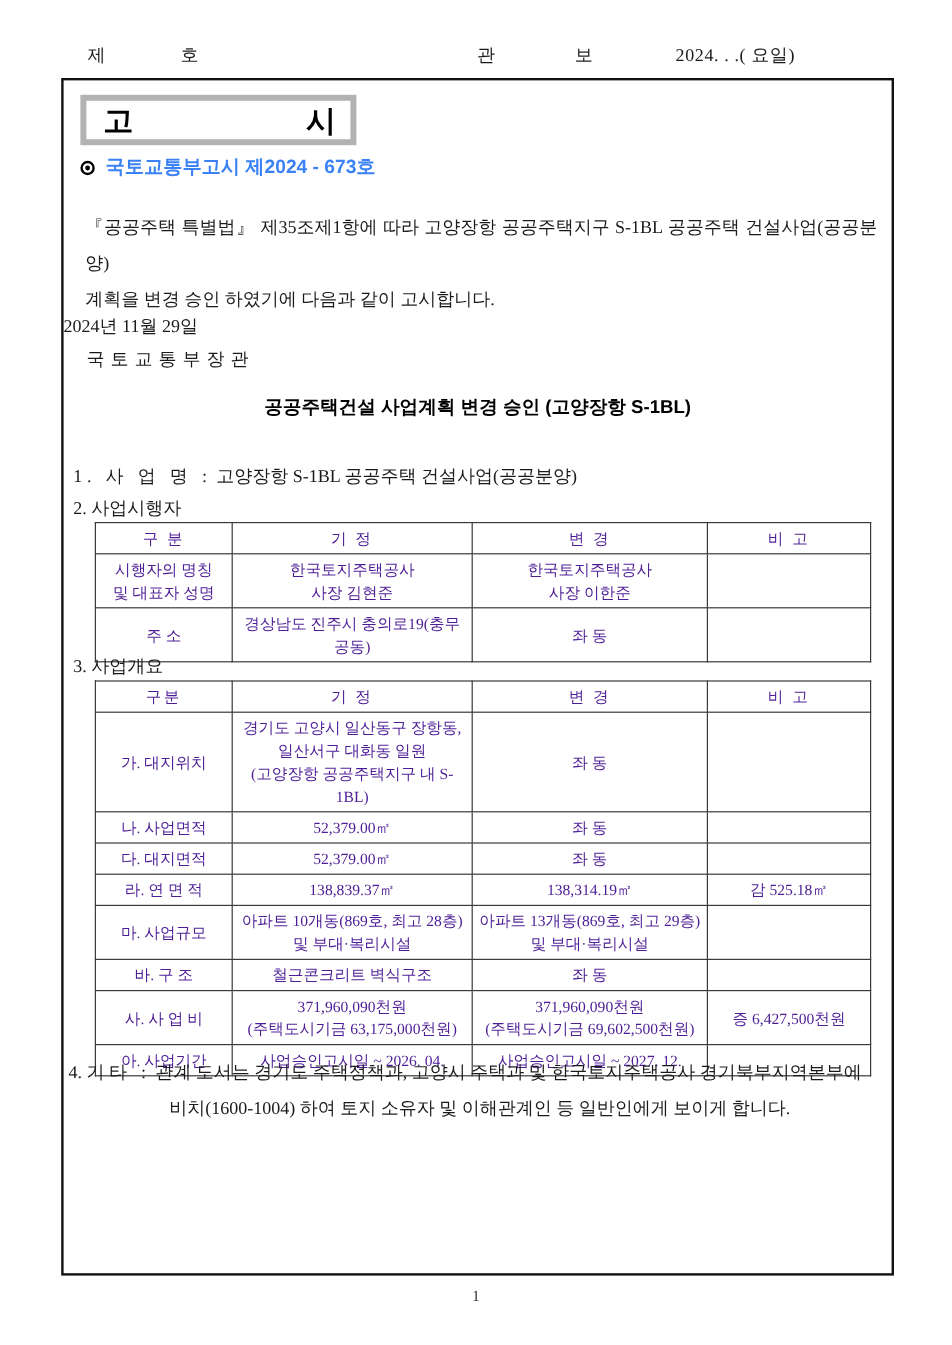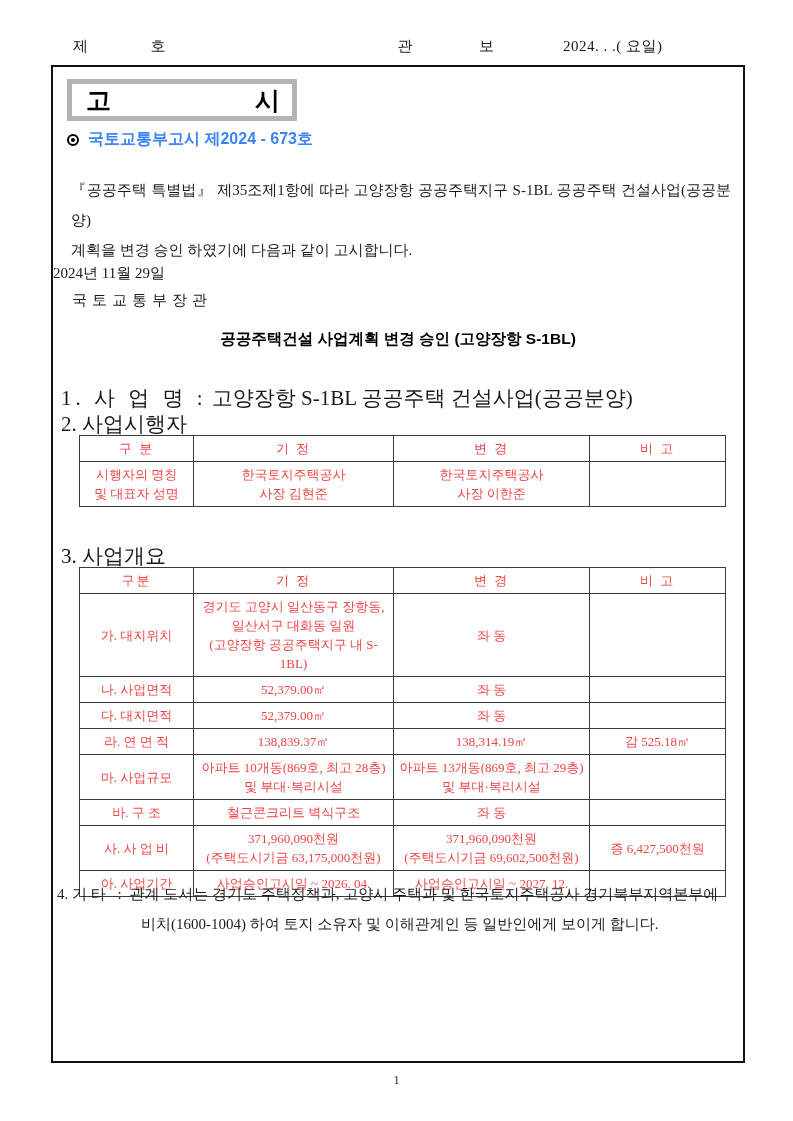--- a/index.html
+++ b/index.html
@@ -149,7 +149,7 @@
 
   .sec {
     position: absolute;
-    font-size: 21px;
+    font-size: 15px;
     line-height: 26px;
   }
   .sec-1 { left: 8px; top: 318px; }

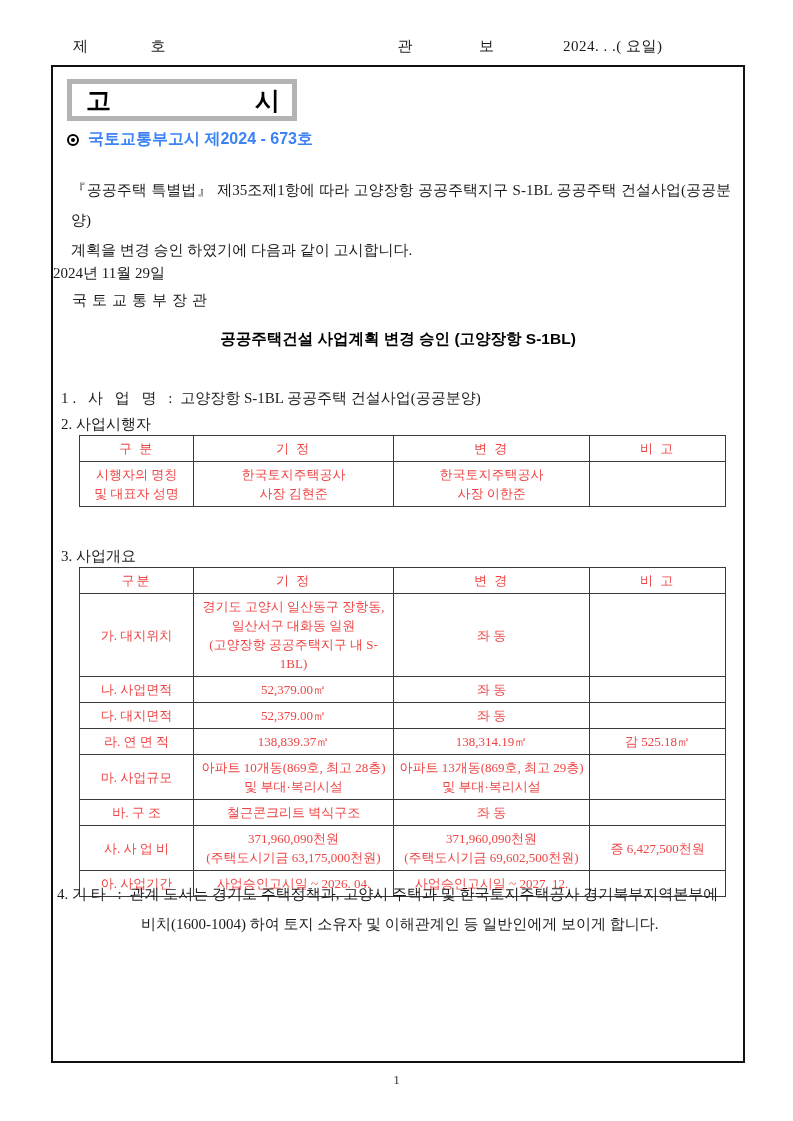--- a/index.html
+++ b/index.html
@@ -174,7 +174,7 @@
     border-collapse: collapse;
     table-layout: fixed;
     font-size: 13px;
-    color: #ef4444;
+    color: #4c1d95;
   }
   table.gtbl td, table.gtbl th {
     border: 1px solid #3a3a3a;

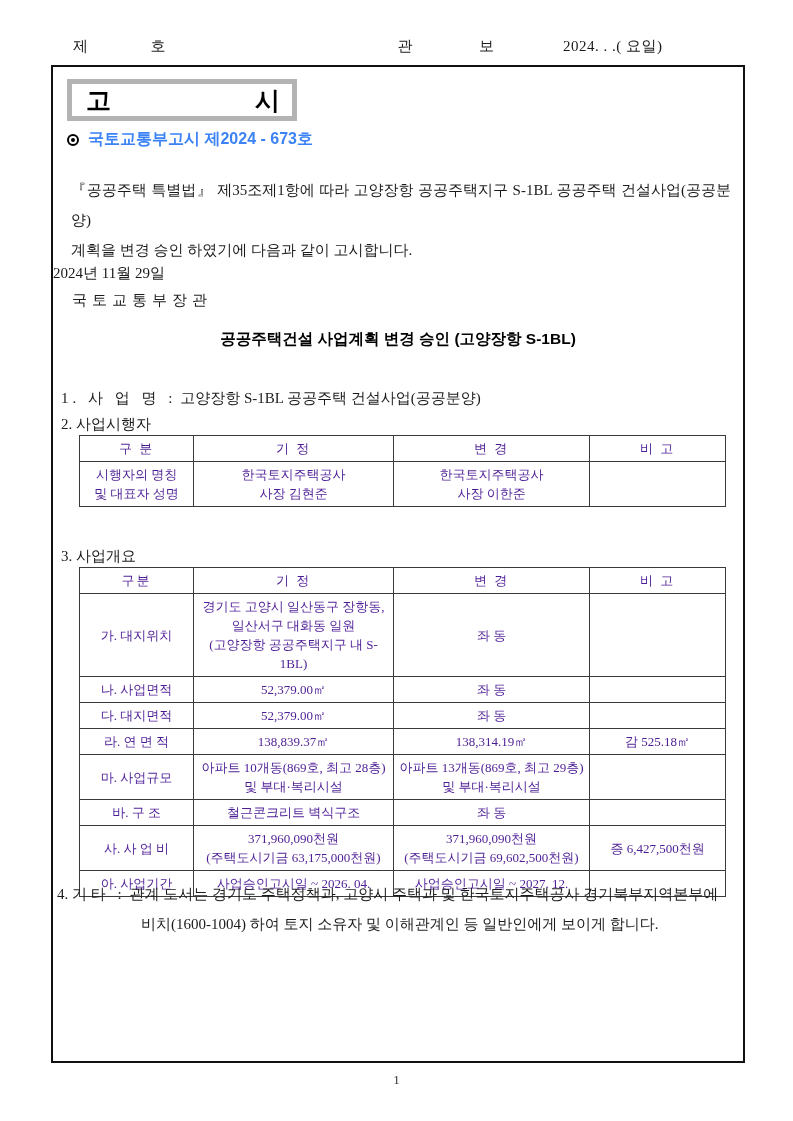--- a/index.html
+++ b/index.html
@@ -289,6 +289,12 @@
         </td>
         <td></td>
       </tr>
+      <tr>
+        <td>주 소</td>
+        <td>경상남도 진주시 충의로19(충무공동)</td>
+        <td>좌 동</td>
+        <td></td>
+      </tr>
     </tbody>
   </table>
 

